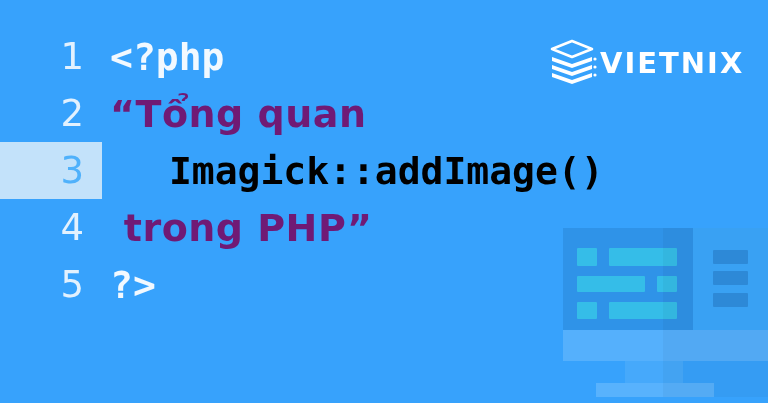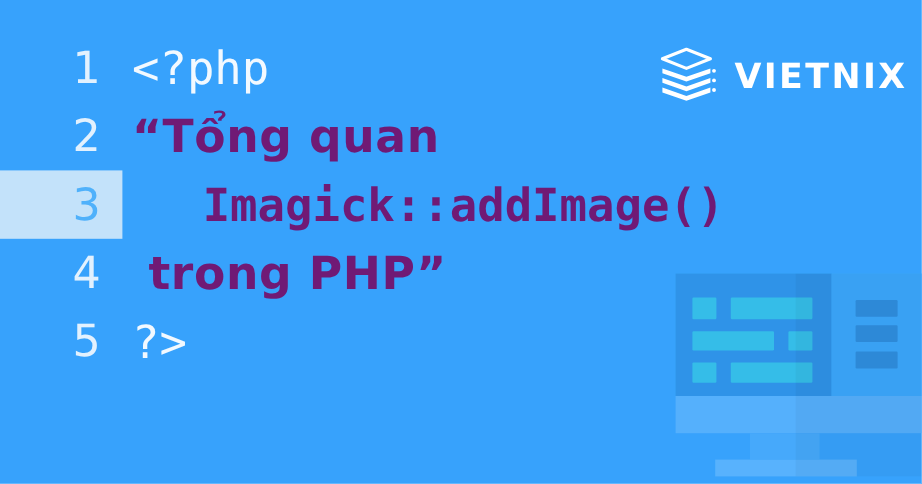--- a/index.html
+++ b/index.html
@@ -161,7 +161,7 @@
     white-space: pre;
     padding-left: 8px;
   }
-  .c-white { color: #f2f9ff; }
+  .c-white { color: #f2f9ff; font-weight: bold; }
   .c-yellow { color: #701a75; font-family: "DejaVu Sans", sans-serif; font-weight: bold; letter-spacing: 0.5px; }
   .c-yellow-mono { color: #701a75; font-family: "DejaVu Sans Mono", monospace; font-weight: bold; padding-left: 44px; }
 </style>

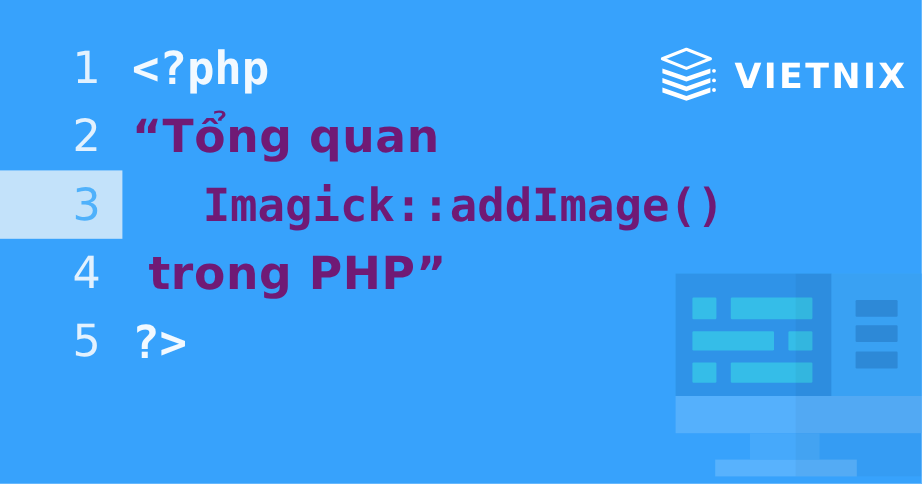--- a/index.html
+++ b/index.html
@@ -28,7 +28,7 @@
     left: 548px;
     display: flex;
     align-items: center;
-    gap: 12px;
+    gap: 0;
   }
   .logo-mark {
     width: 52px;

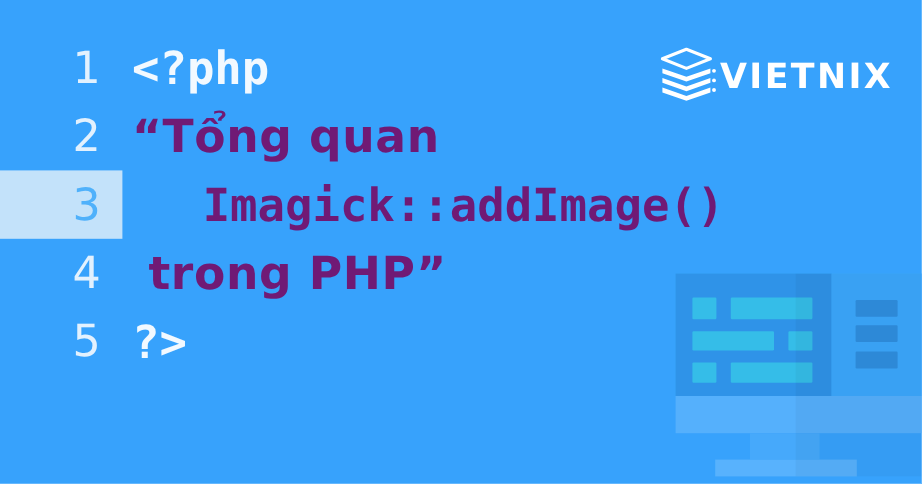--- a/index.html
+++ b/index.html
@@ -163,7 +163,7 @@
   }
   .c-white { color: #f2f9ff; font-weight: bold; }
   .c-yellow { color: #701a75; font-family: "DejaVu Sans", sans-serif; font-weight: bold; letter-spacing: 0.5px; }
-  .c-yellow-mono { color: #701a75; font-family: "DejaVu Sans Mono", monospace; font-weight: bold; padding-left: 44px; }
+  .c-yellow-mono { color: #000000; font-family: "DejaVu Sans Mono", monospace; font-weight: bold; padding-left: 44px; }
 </style>
 </head>
 <body>

